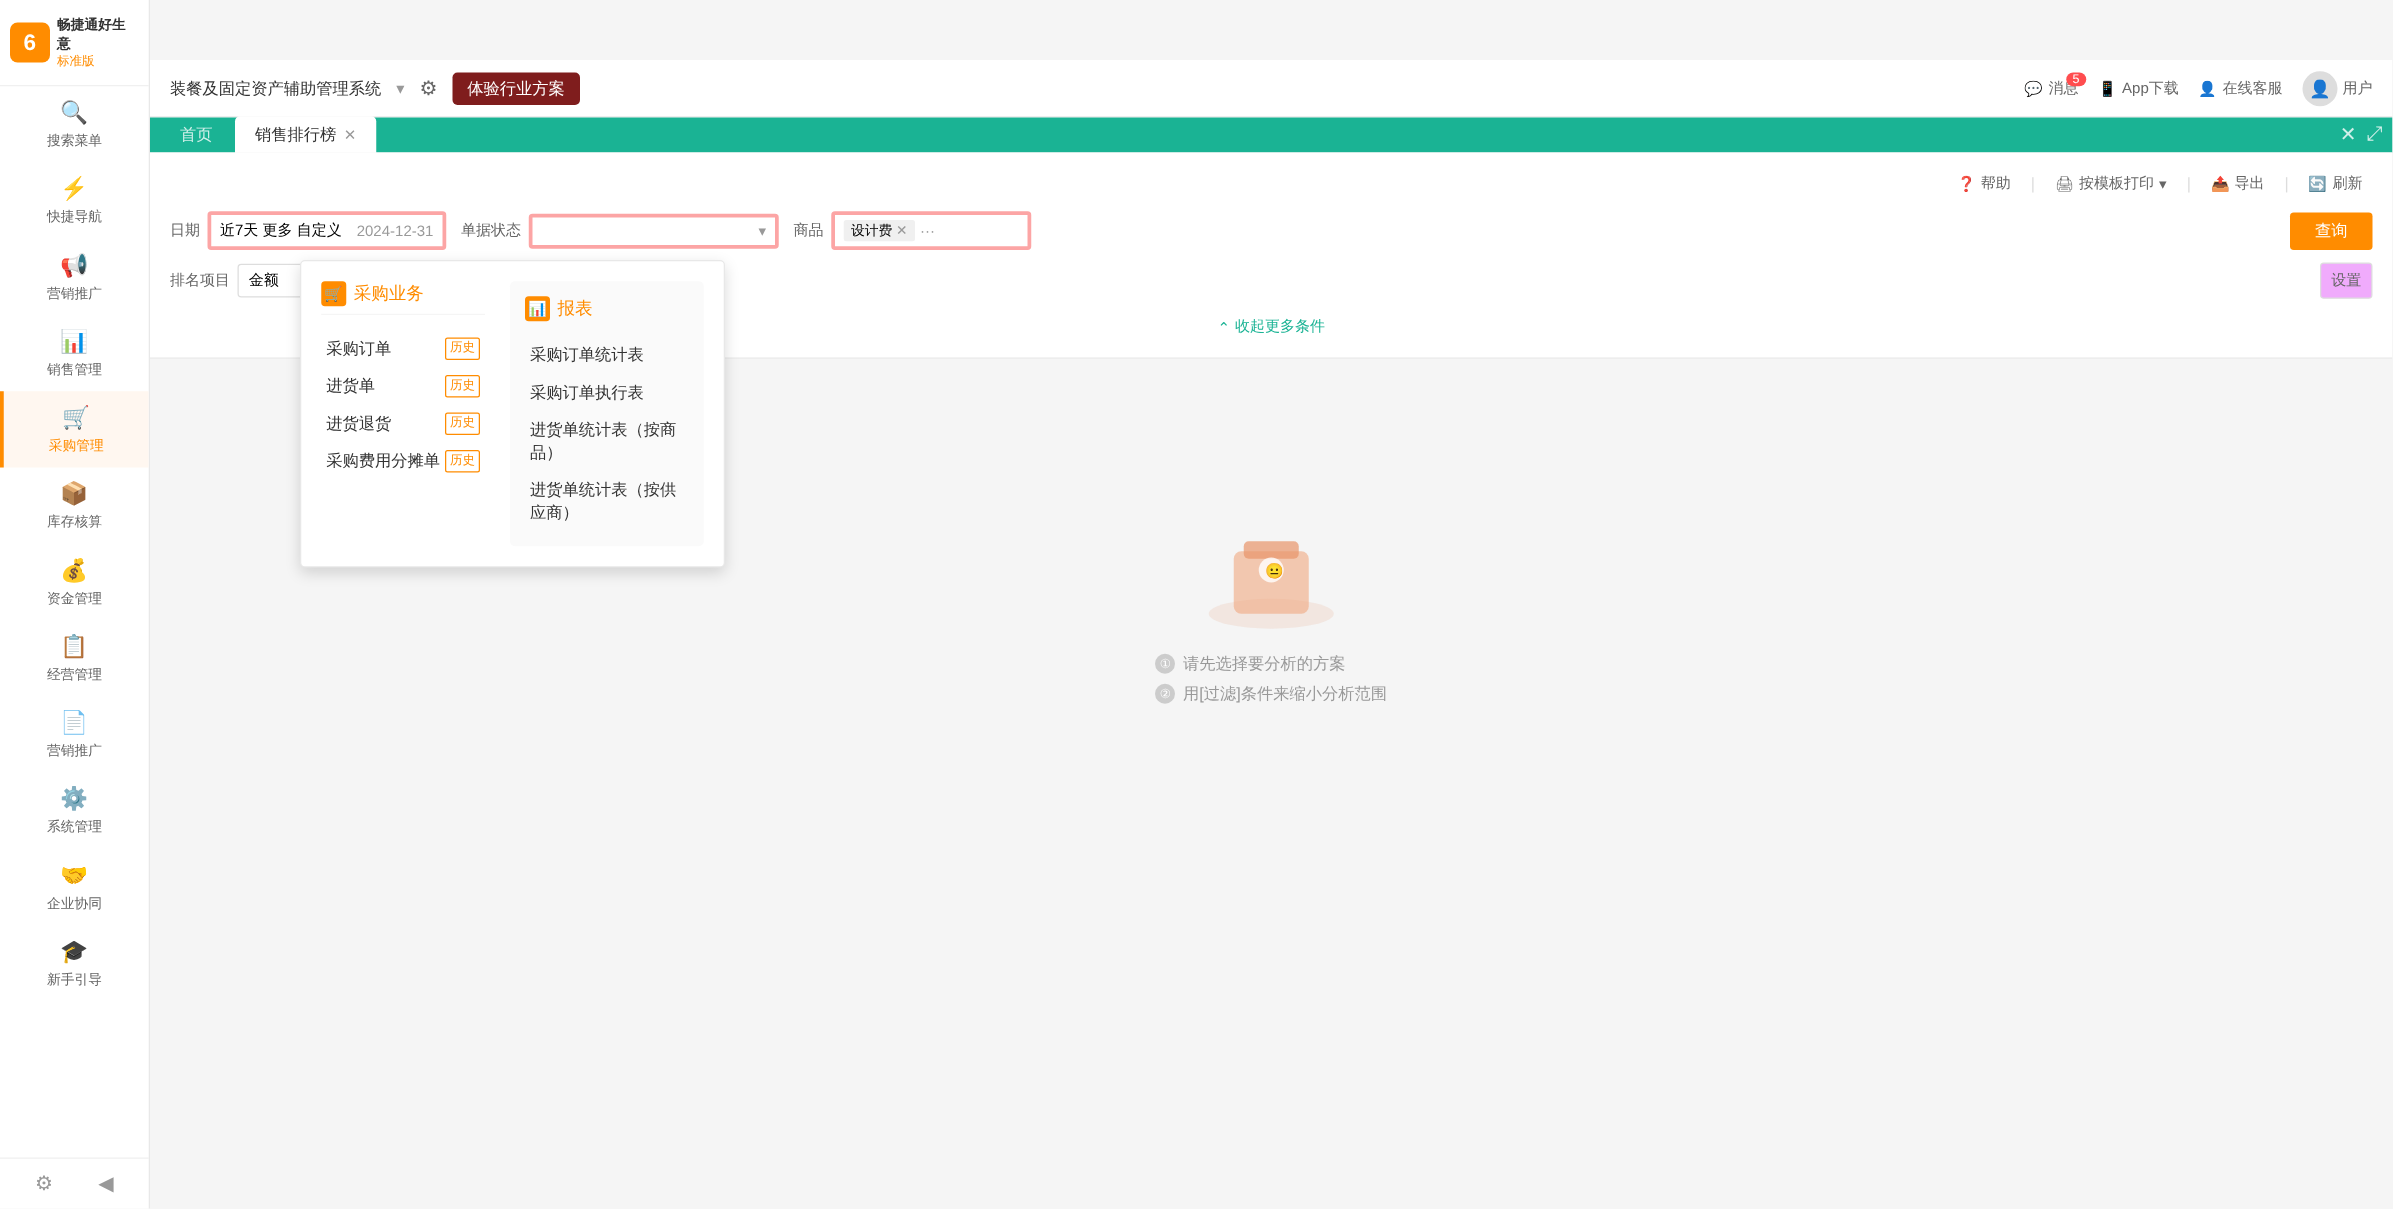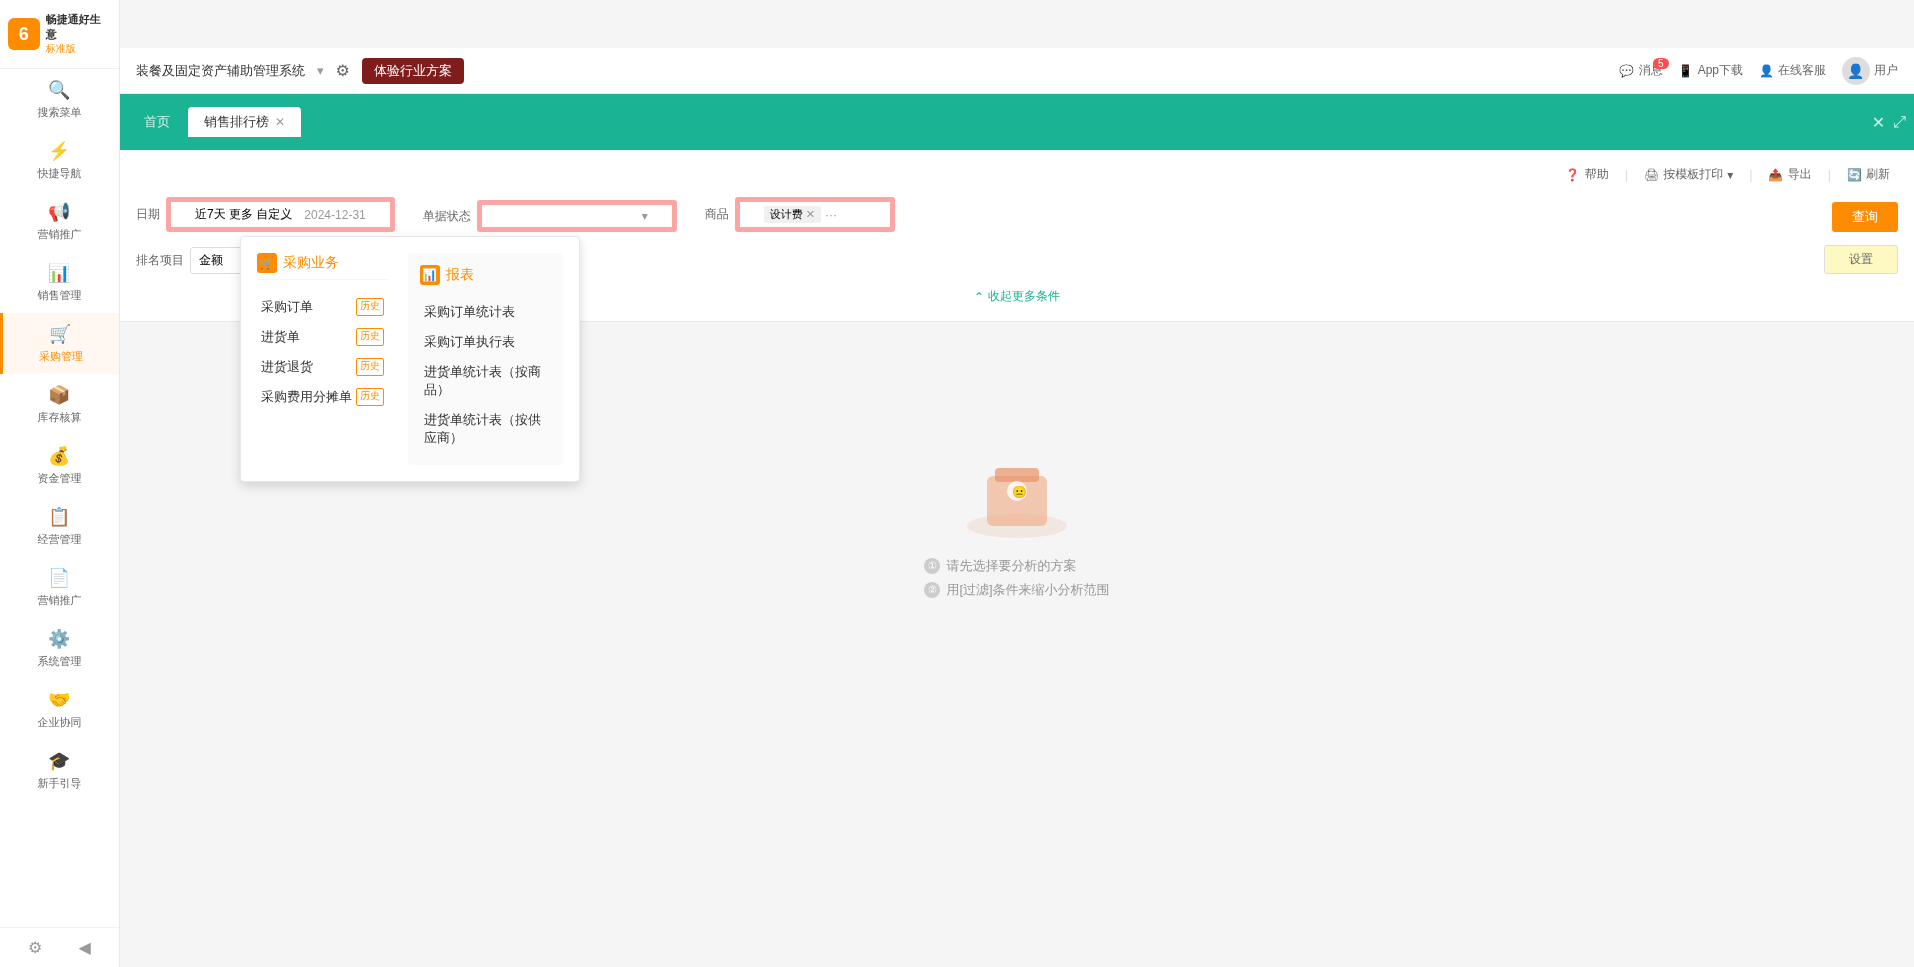--- a/index.html
+++ b/index.html
@@ -35,7 +35,7 @@
     .settings-icon { color: #666; cursor: pointer; font-size: 16px; }
 
     
-    .tab-bar { background: #1ab394; display: flex; align-items: center; height: 56px; padding: 0 8px; gap: 2px; }
+    .tab-bar { background: #1ab394; display: flex; align-items: center; height: 28px; padding: 0 8px; gap: 2px; }
     .tab-item { padding: 6px 16px; border-radius: 4px 4px 0 0; cursor: pointer; font-size: 13px; color: rgba(255,255,255,0.8); display: flex; align-items: center; gap: 6px; }
     .tab-item.active { background: #fff; color: #333; }
     .tab-close { font-size: 12px; color: #999; cursor: pointer; }

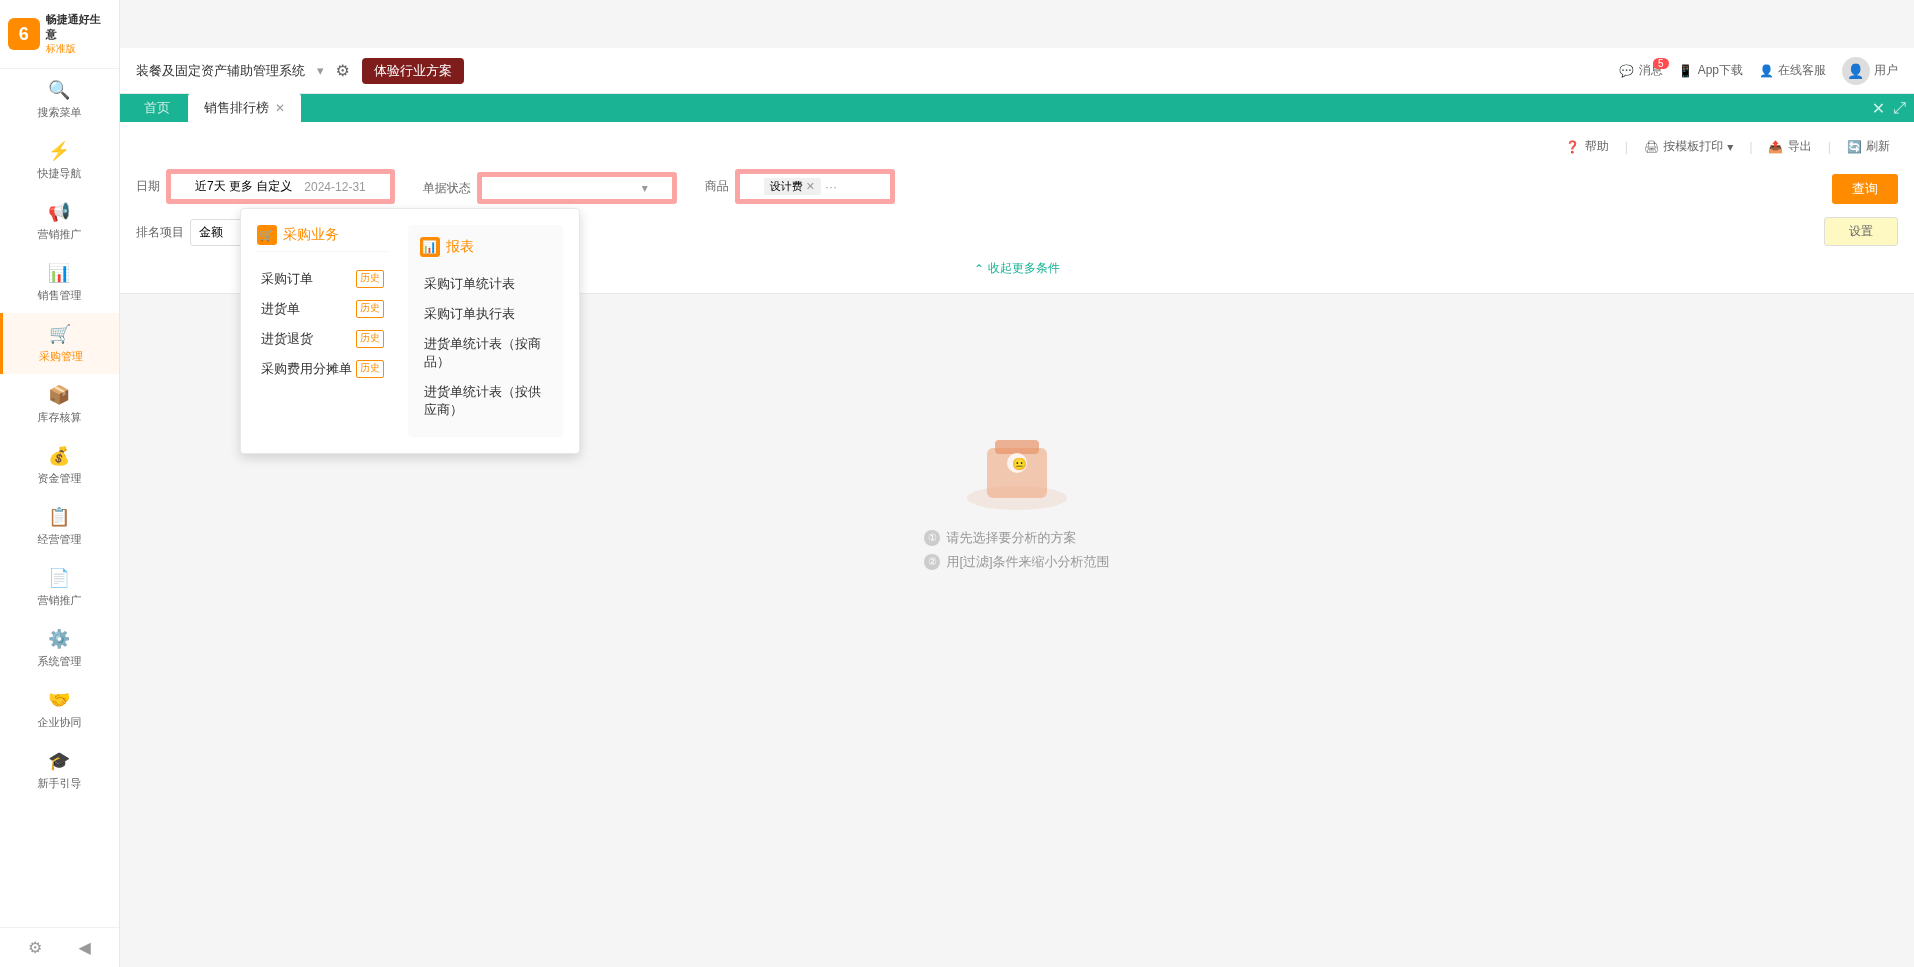--- a/index.html
+++ b/index.html
@@ -51,7 +51,7 @@
     .toolbar-btn { display: flex; align-items: center; gap: 4px; color: #666; cursor: pointer; font-size: 12px; padding: 4px 8px; border-radius: 3px; }
     .toolbar-divider { color: #ddd; }
 
-    .search-row { display: flex; align-items: flex-end; gap: 28px; margin-bottom: 10px; }
+    .search-row { display: flex; align-items: center; gap: 12px; margin-bottom: 10px; }
     .search-field { display: flex; align-items: center; gap: 6px; }
     .field-label { color: #666; font-size: 12px; white-space: nowrap; }
     .field-value { border: 5px solid #fca5a5; border-radius: 3px; padding: 4px 24px; font-size: 12px; min-width: 180px; display: flex; align-items: center; gap: 4px; cursor: pointer; }

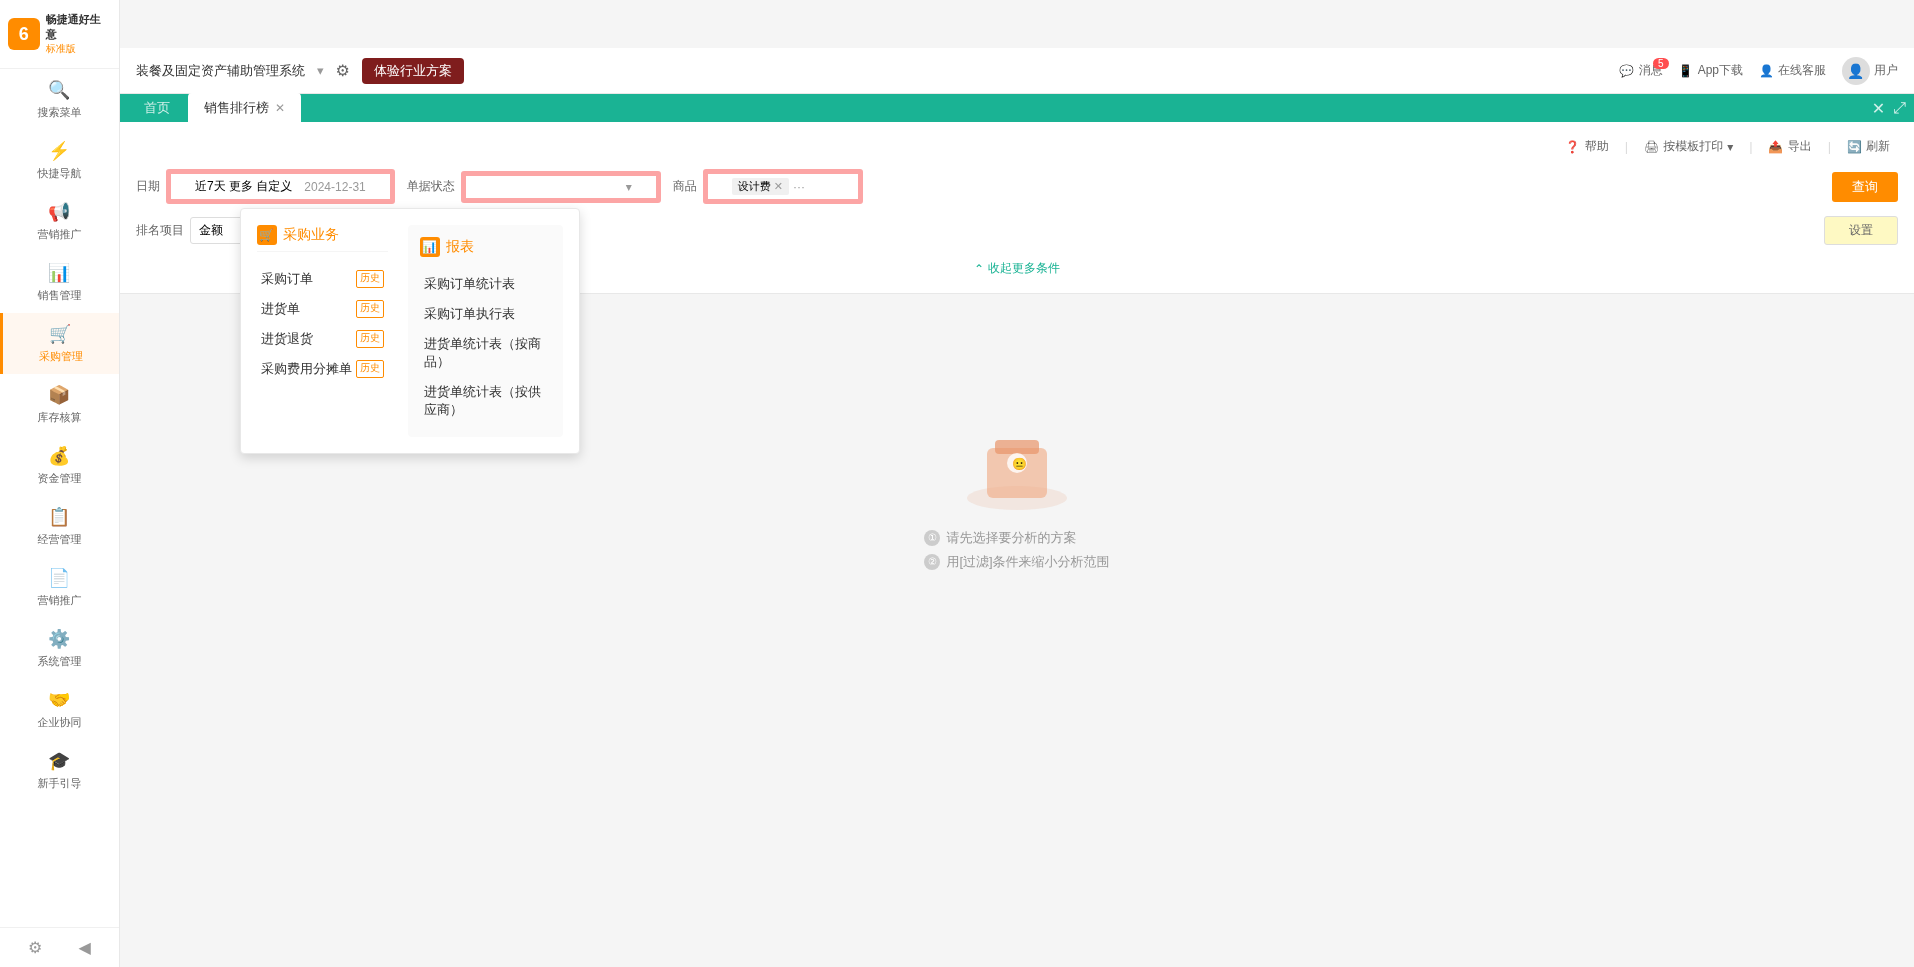--- a/index.html
+++ b/index.html
@@ -54,7 +54,7 @@
     .search-row { display: flex; align-items: center; gap: 12px; margin-bottom: 10px; }
     .search-field { display: flex; align-items: center; gap: 6px; }
     .field-label { color: #666; font-size: 12px; white-space: nowrap; }
-    .field-value { border: 5px solid #fca5a5; border-radius: 3px; padding: 4px 24px; font-size: 12px; min-width: 180px; display: flex; align-items: center; gap: 4px; cursor: pointer; }
+    .field-value { border: 3px solid #fca5a5; border-radius: 3px; padding: 4px 7px; font-size: 12px; min-width: 180px; display: flex; align-items: center; gap: 4px; cursor: pointer; }
     .field-tag { background: #f0f0f0; border-radius: 2px; padding: 1px 6px; display: flex; align-items: center; gap: 3px; font-size: 11px; }
     .field-tag-close { cursor: pointer; color: #999; }
     .field-dots { color: #999; cursor: pointer; }

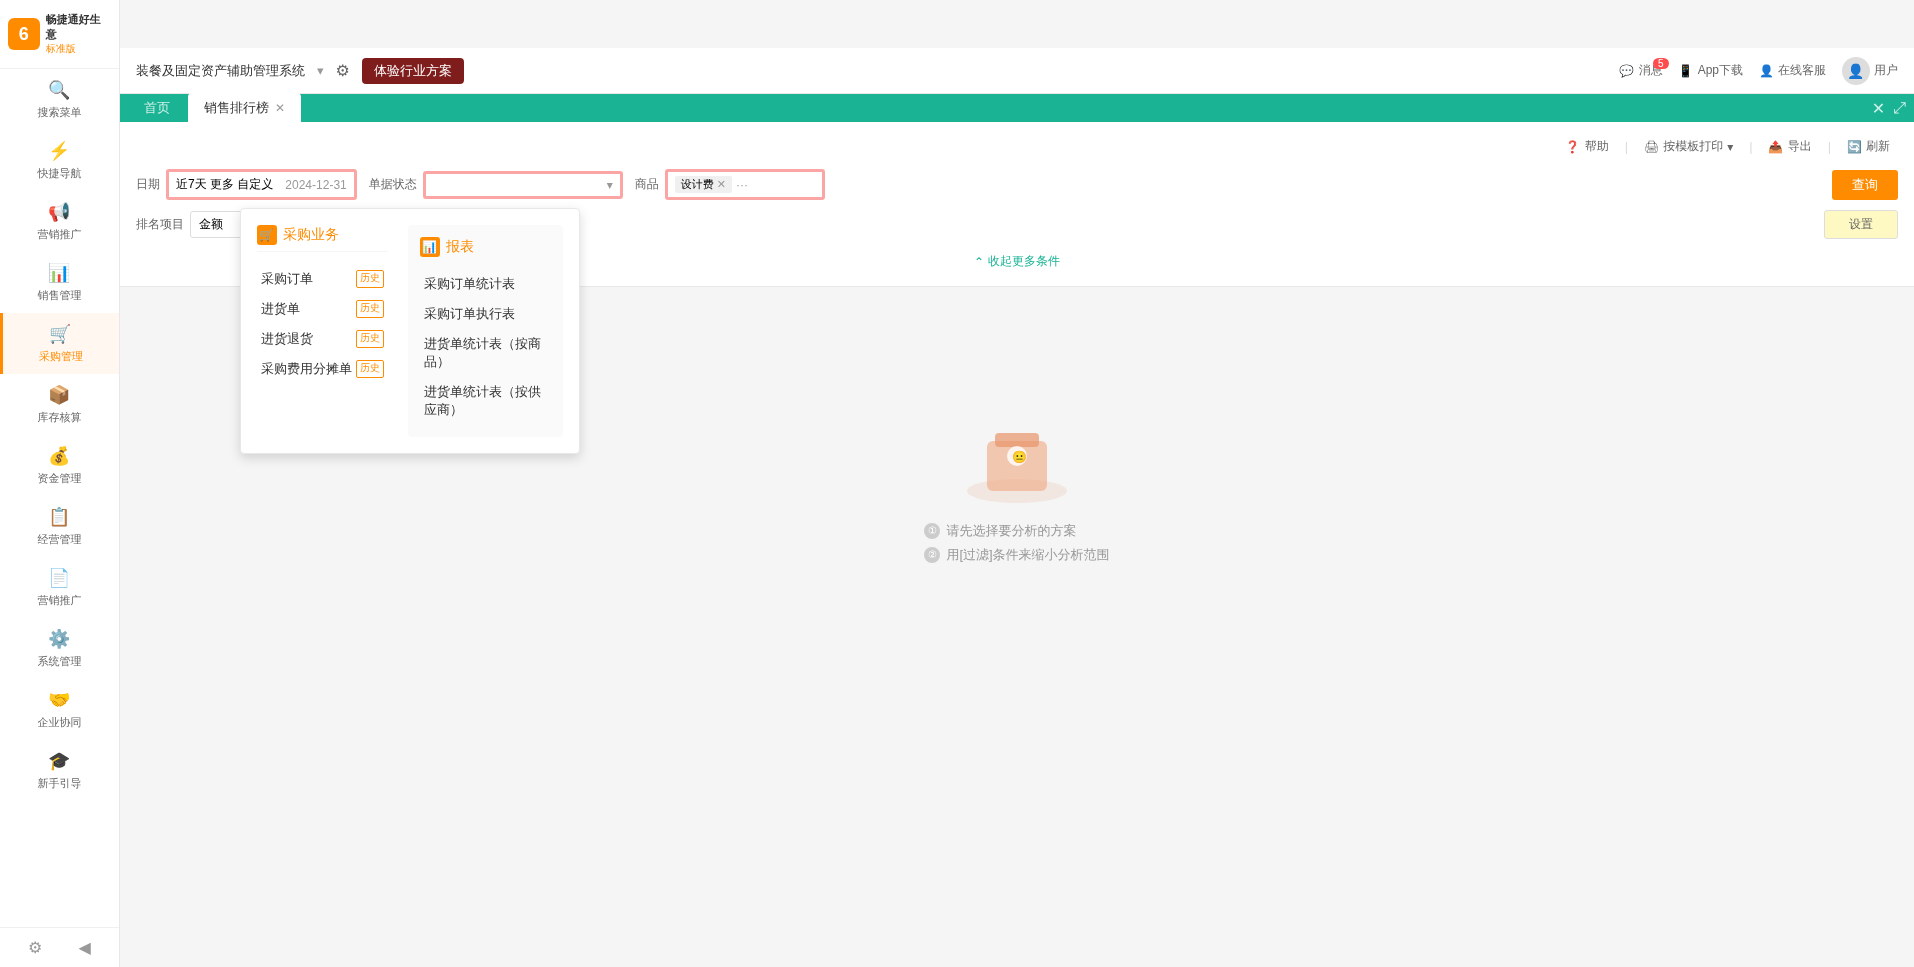--- a/index.html
+++ b/index.html
@@ -64,7 +64,7 @@
     .rank-select { border: 1px solid #ddd; border-radius: 3px; padding: 4px 8px; font-size: 12px; min-width: 120px; display: flex; align-items: center; justify-content: space-between; cursor: pointer; }
 
     .query-btn { background: #ff8c00; color: white; border: none; padding: 6px 20px; border-radius: 3px; cursor: pointer; font-size: 13px; }
-    .set-btn { border: 1px solid #ddd; background: #fef9c3; color: #666; padding: 5px 24px; border-radius: 3px; cursor: pointer; font-size: 12px; }
+    .set-btn { border: 1px solid #ddd; background: #f0abfc; color: #666; padding: 5px 8px; border-radius: 3px; cursor: pointer; font-size: 12px; }
 
     .collapse-row { display: flex; justify-content: center; padding: 4px 0; }
     .collapse-btn { color: #1ab394; cursor: pointer; font-size: 12px; display: flex; align-items: center; gap: 4px; }

